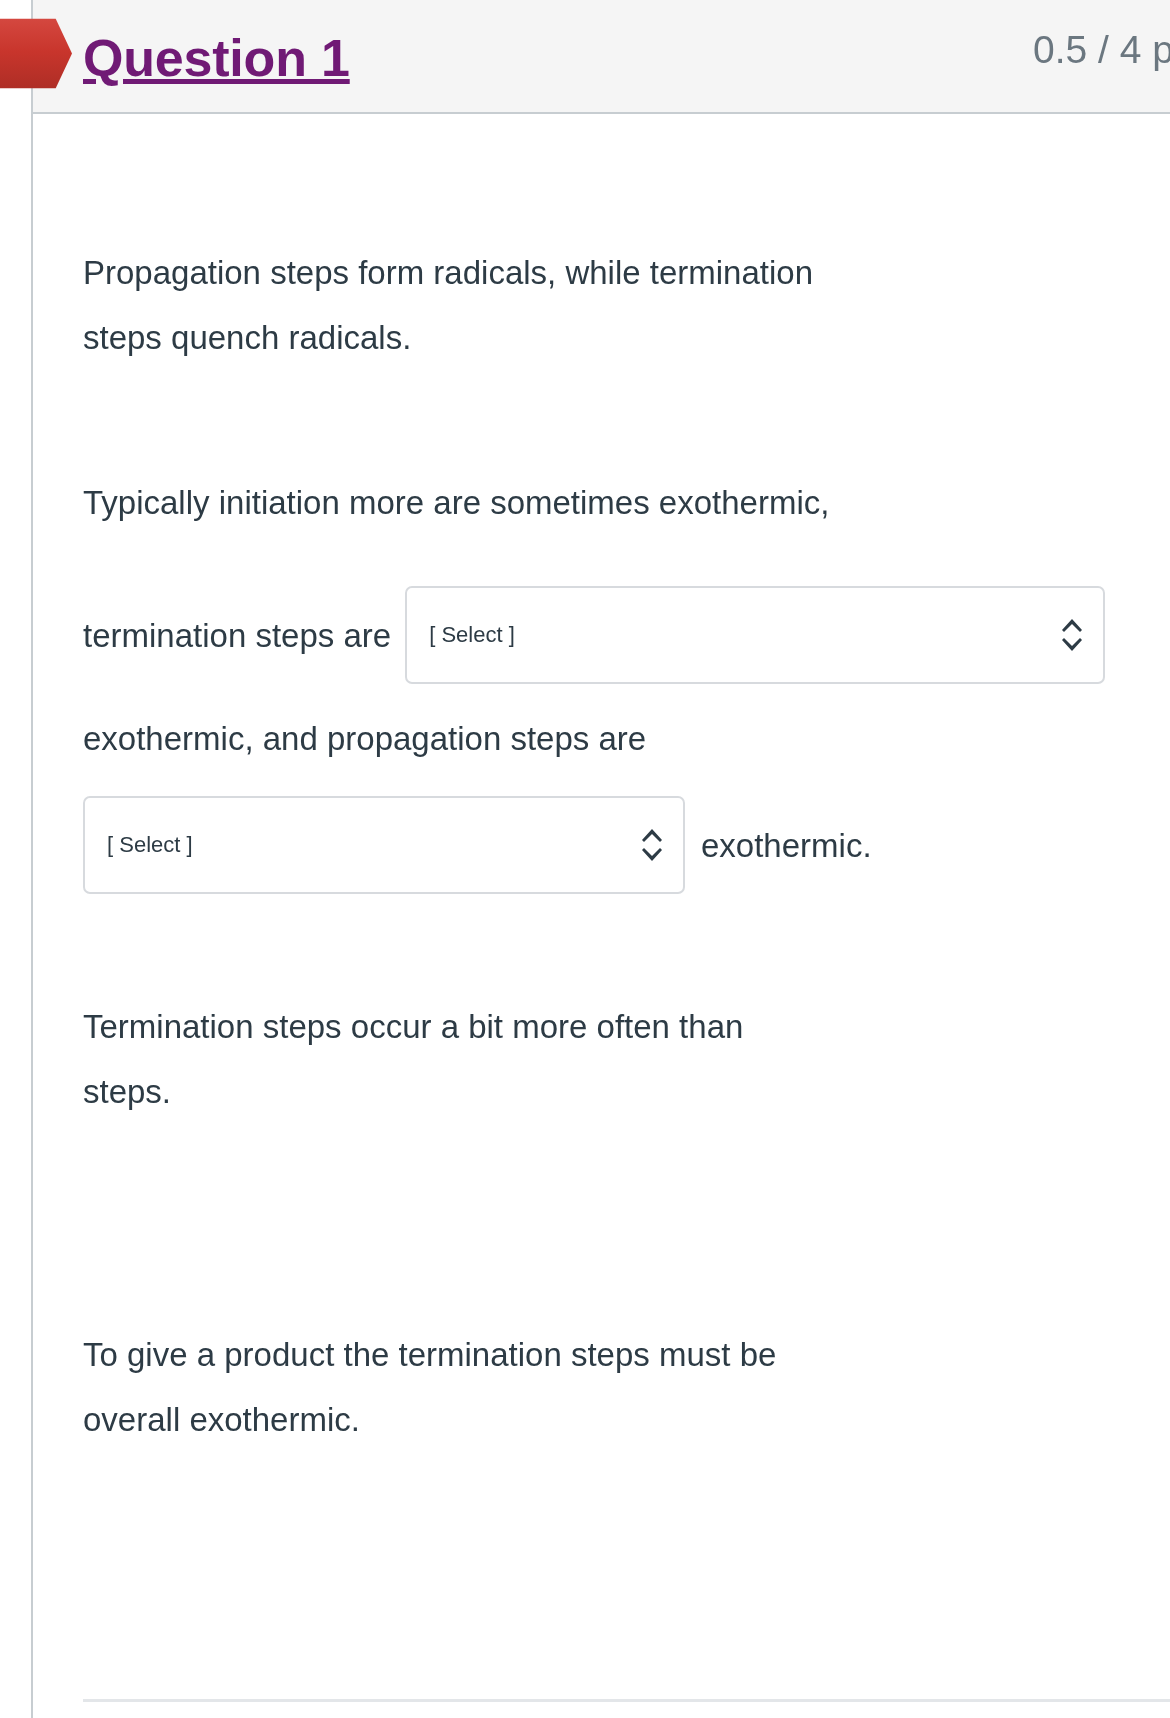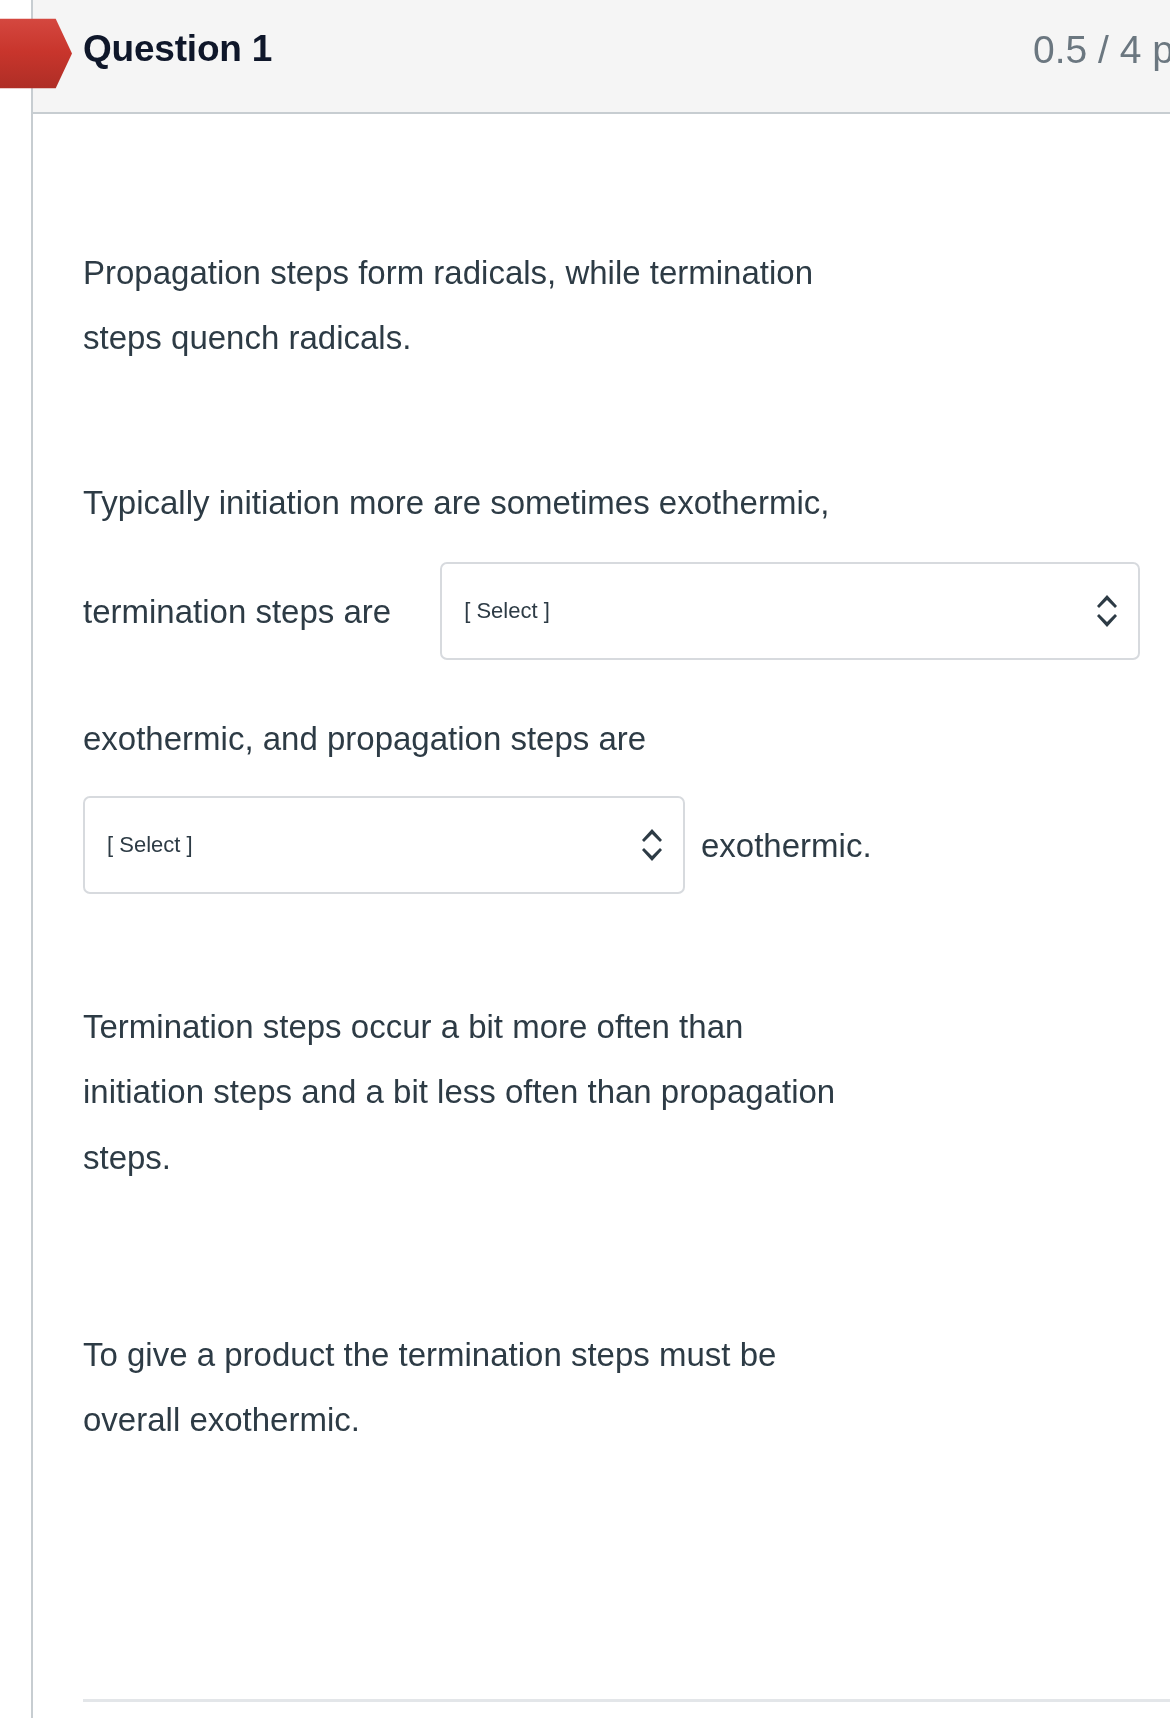--- a/index.html
+++ b/index.html
@@ -42,11 +42,12 @@
   .q-title {
     position: absolute;
     left: 50px; top: 28px;
-    font-size: 37px;
+    font-size: 52px;
     font-weight: bold;
-    color: #0f172a;
+    color: #701a75;
     letter-spacing: -0.2px;
     white-space: nowrap;
+    text-decoration: underline;
   }
   .q-points {
     position: absolute;

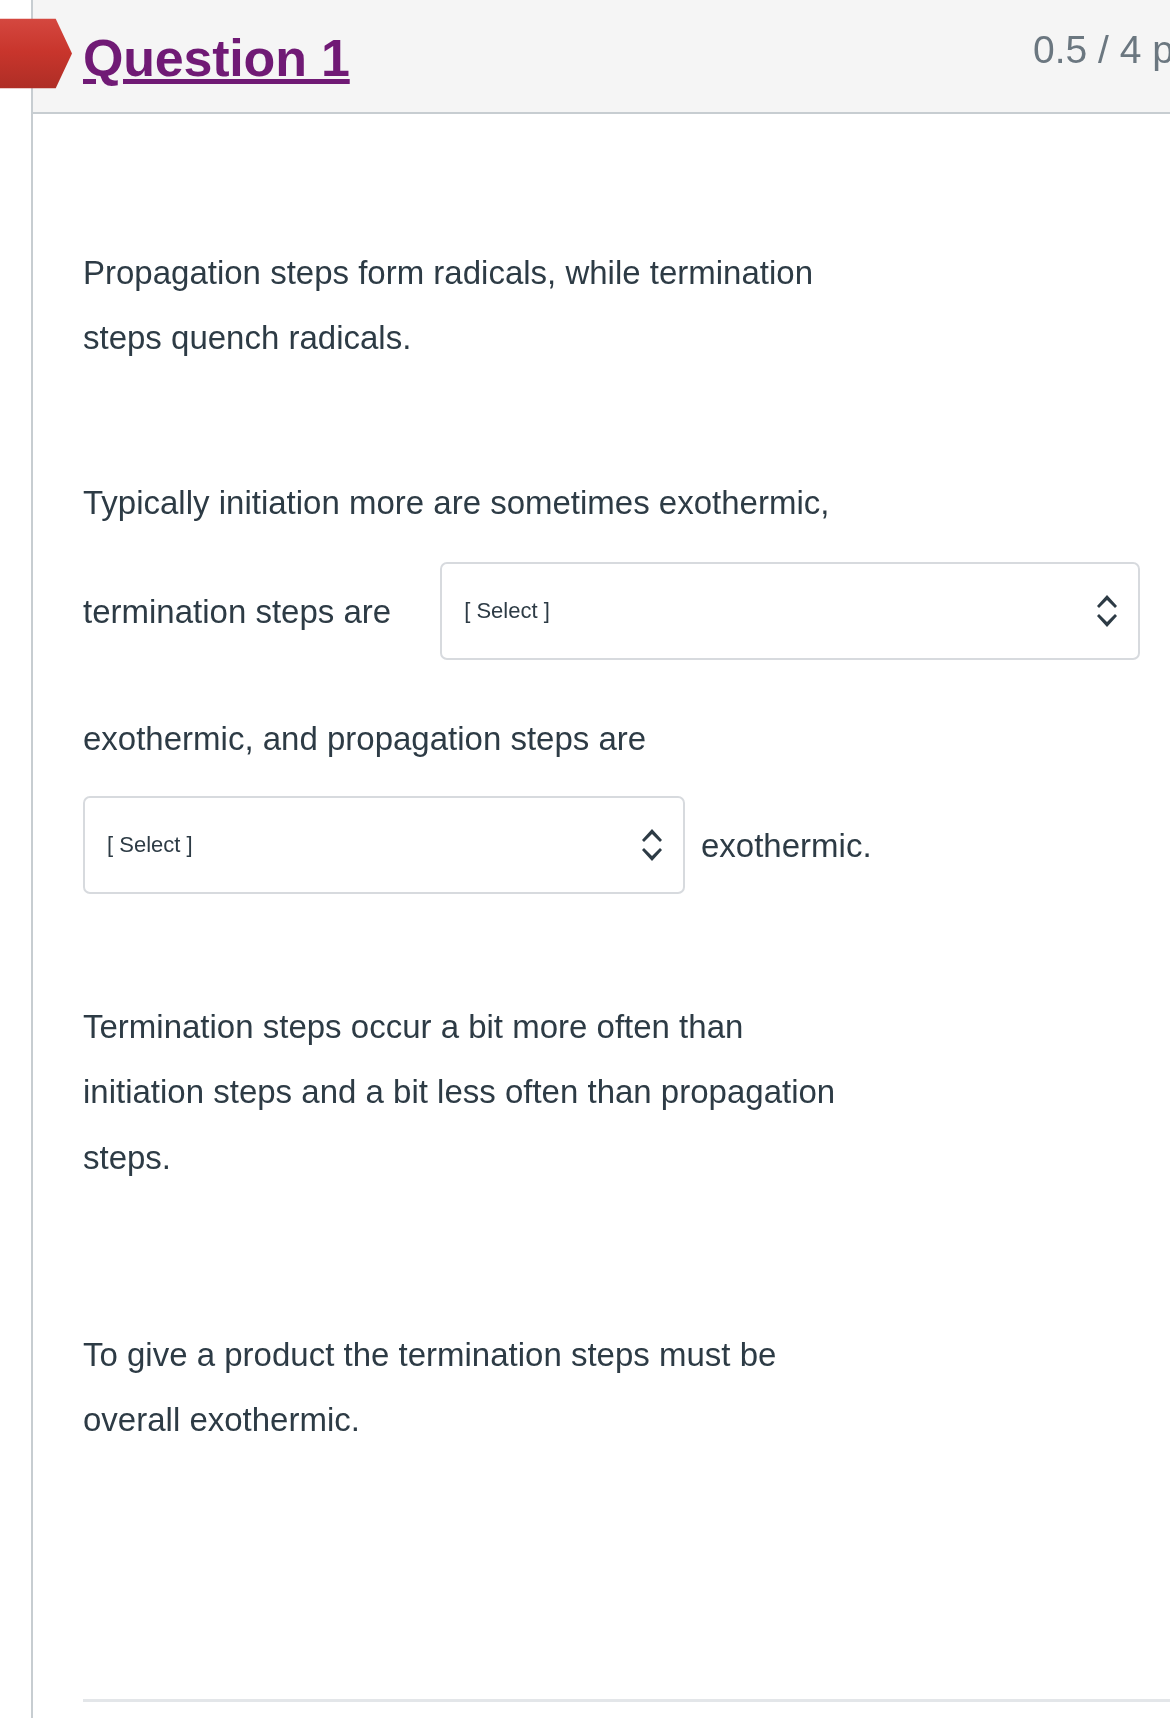--- a/index.html
+++ b/index.html
@@ -103,7 +103,7 @@
     align-items: center;
     white-space: nowrap;
   }
-  #line-sel1 { top: 446px; gap: 35px; }
+  #line-sel1 { top: 470px; }
   #line-sel2 { top: 680px; }
 
   .inline-txt {

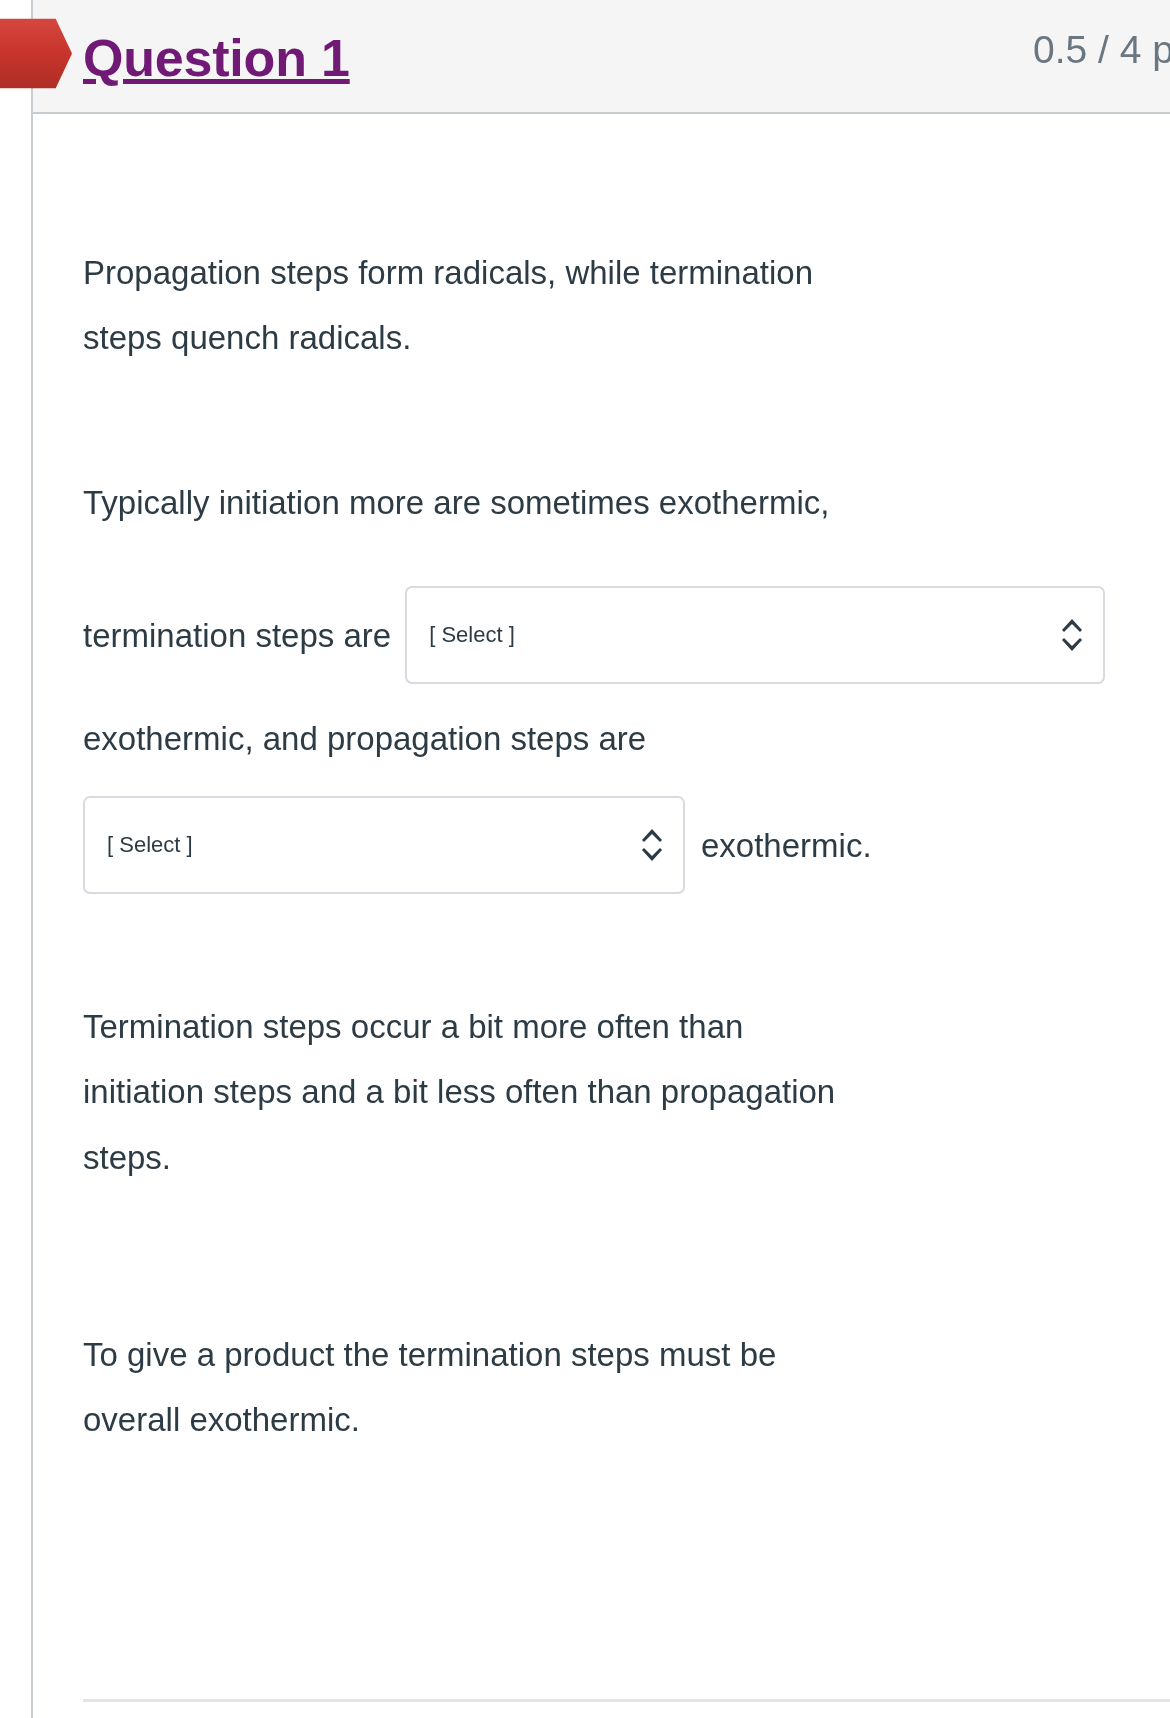--- a/index.html
+++ b/index.html
@@ -220,7 +220,6 @@
 
     <div class="para" id="p3">
       <span class="line">Termination steps occur a bit more often than</span>
-      <span class="line">initiation steps and a bit less often than propagation</span>
       <span class="line">steps.</span>
     </div>
 

